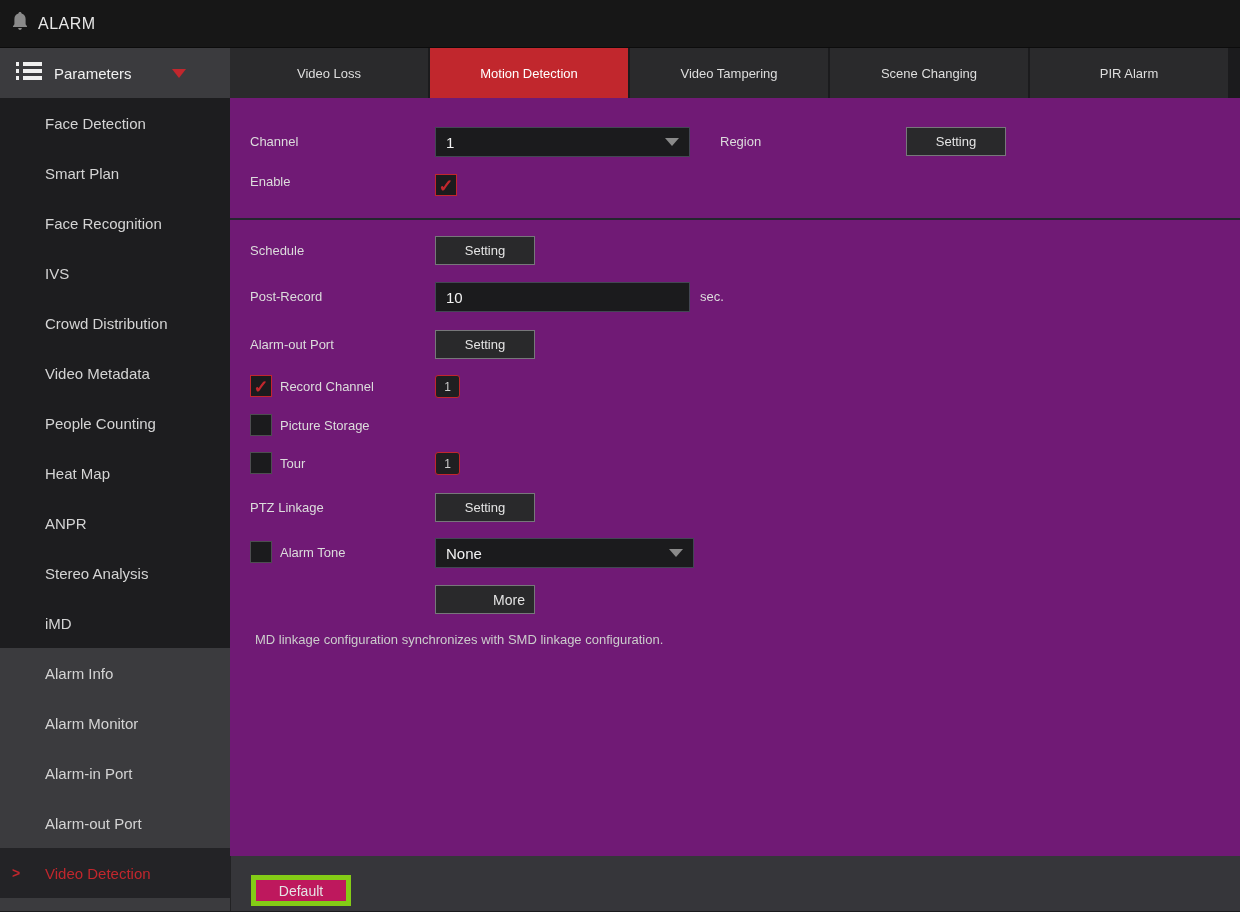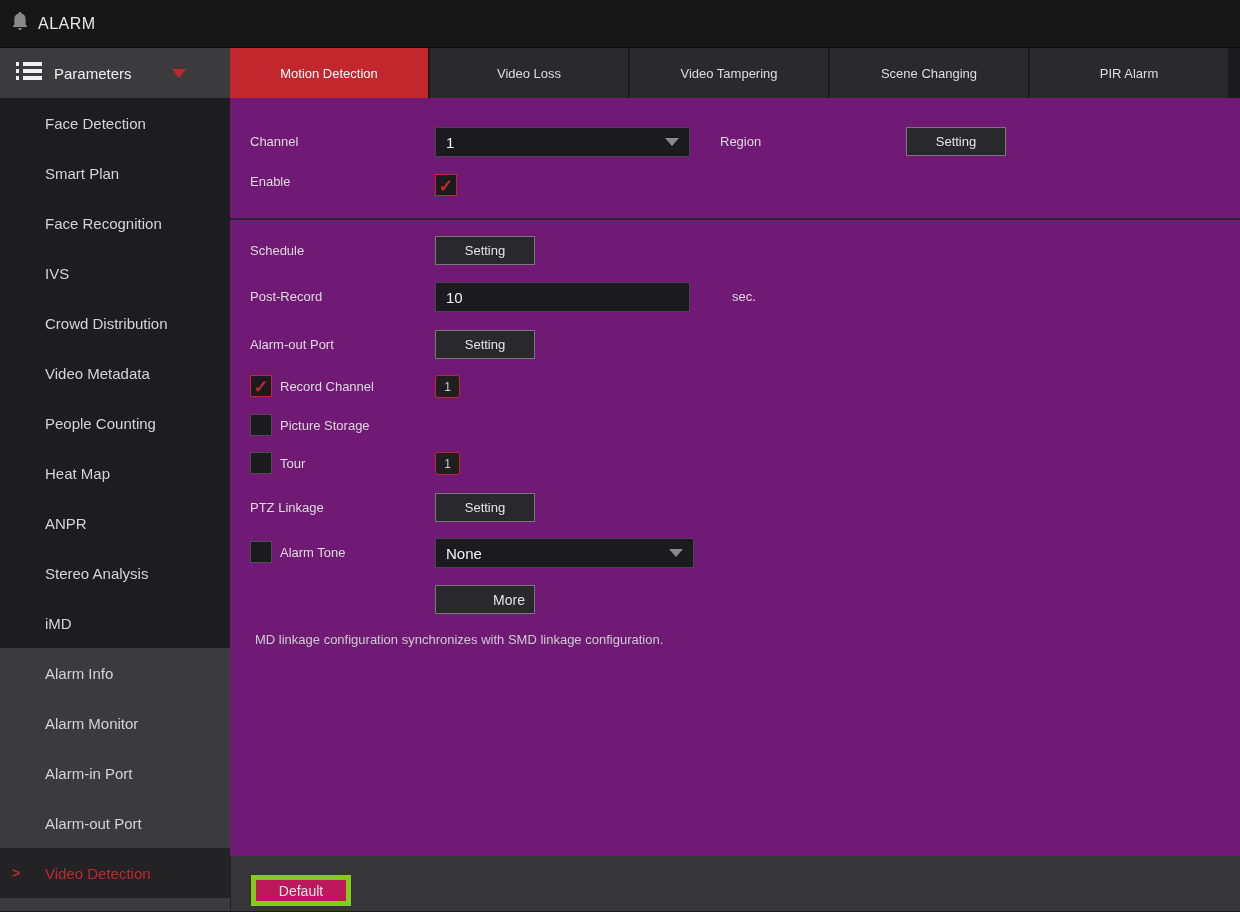--- a/index.html
+++ b/index.html
@@ -115,8 +115,8 @@
 
     <div class="main">
       <div class="tabbar">
+        <div class="tab">Video Loss</div>
         <div class="tab active">Motion Detection</div>
-        <div class="tab">Video Loss</div>
         <div class="tab">Video Tampering</div>
         <div class="tab">Scene Changing</div>
         <div class="tab">PIR Alarm</div>

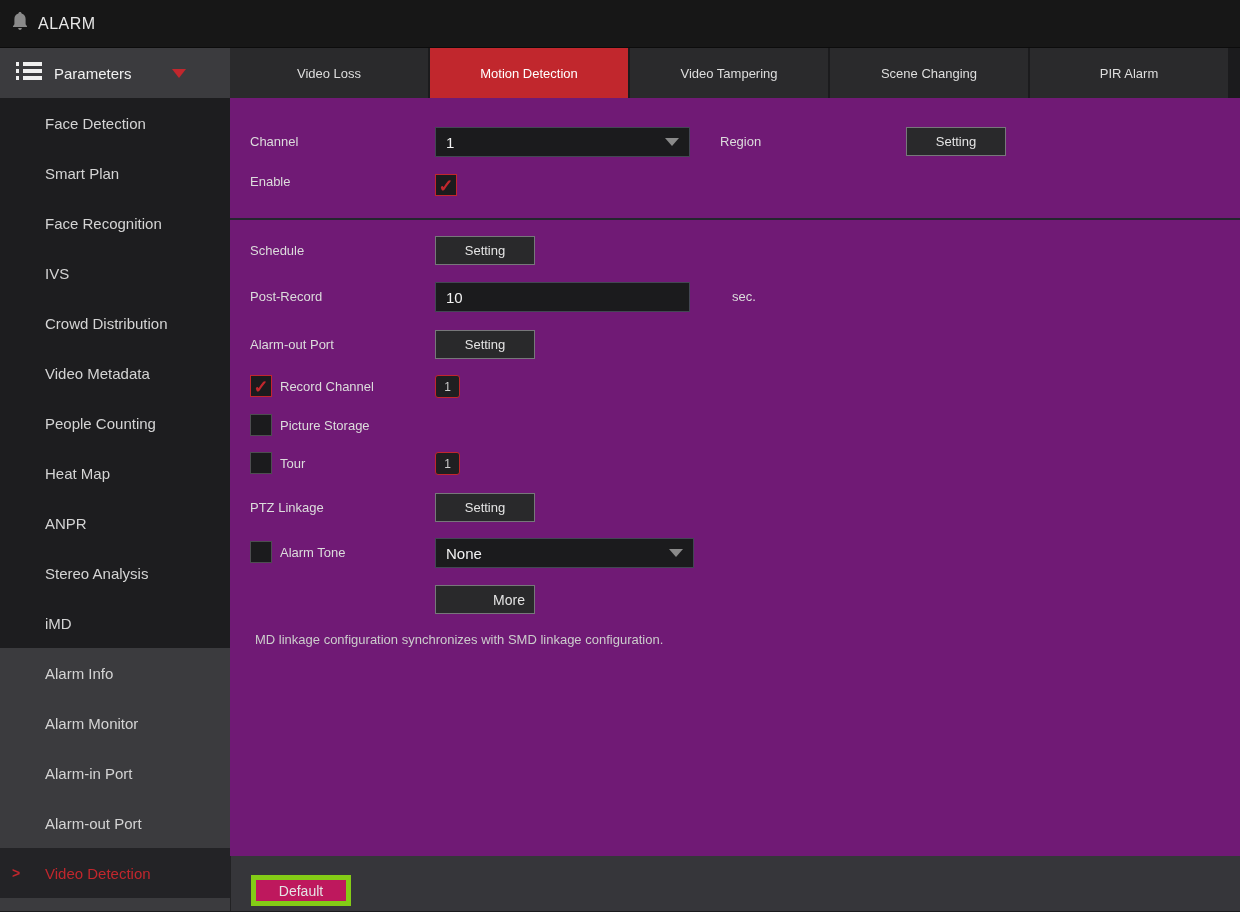--- a/index.html
+++ b/index.html
@@ -144,7 +144,7 @@
 
         <div class="f-label" style="left:20px; top:184px;">Post-Record</div>
         <input class="text-input" style="left: 205px; top: 184px;" value="10">
-        <div class="f-label" style="left:470px; top:184px;margin-left:32px;">sec.</div>
+        <div class="f-label" style="left:470px; top:184px;">sec.</div>
 
         <div class="f-label" style="left:20px; top:232px;">Alarm-out Port</div>
         <button class="btn" style="left:205px; top:232px;">Setting</button>

